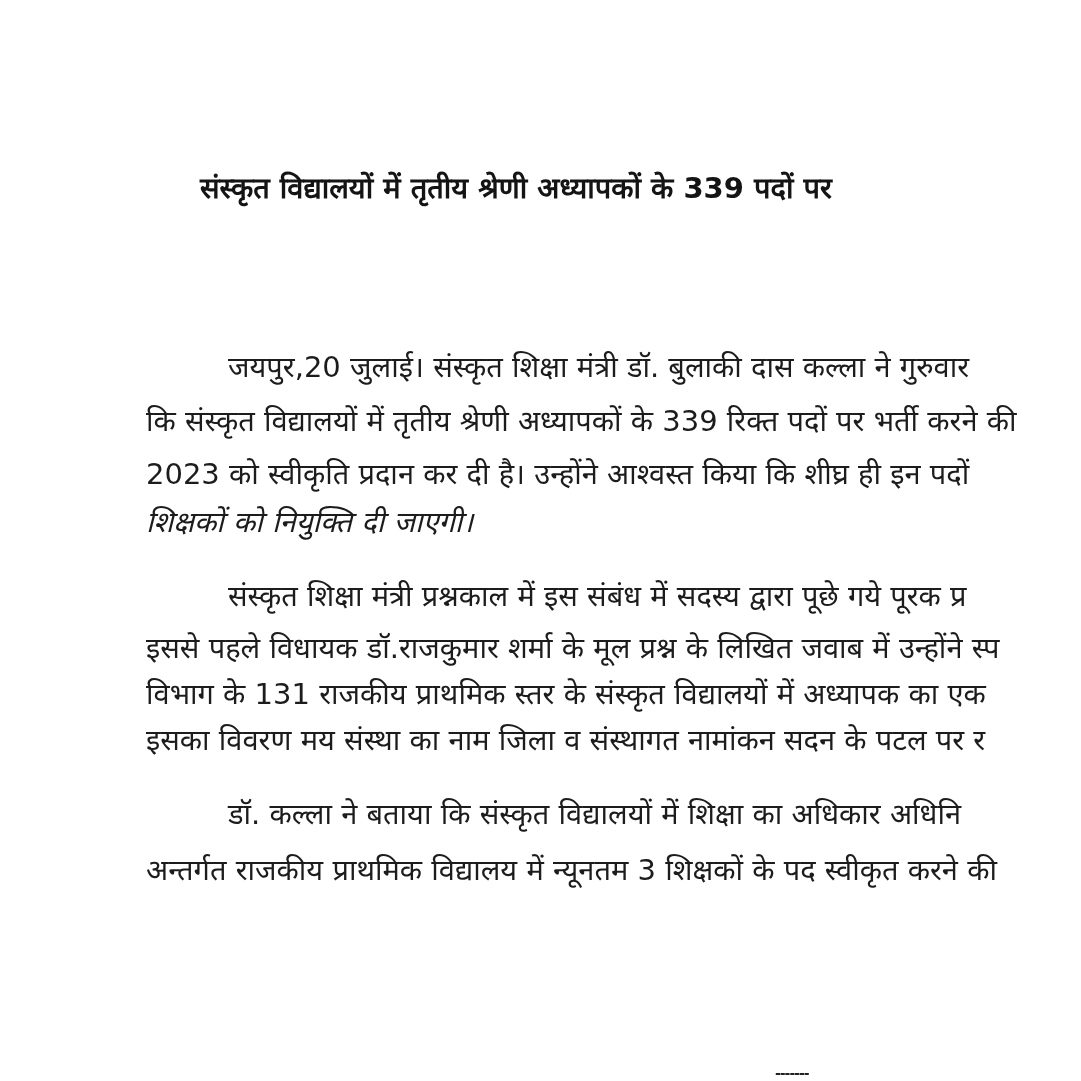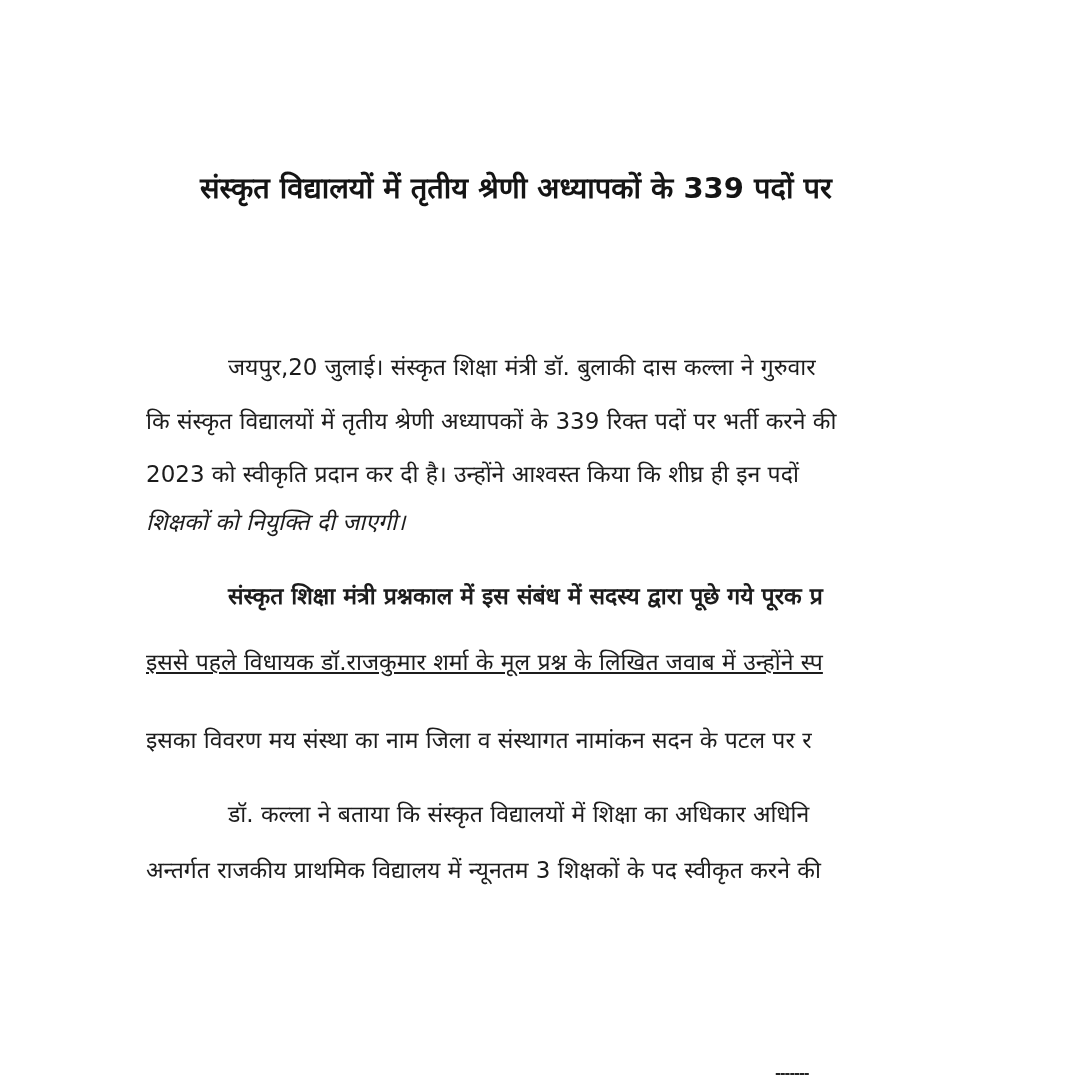--- a/index.html
+++ b/index.html
@@ -36,7 +36,7 @@
   .line {
     position: absolute;
     white-space: nowrap;
-    font-size: 23px;
+    font-size: 29px;
     line-height: 34px;
     color: #1c1c1c;
     margin: 0;

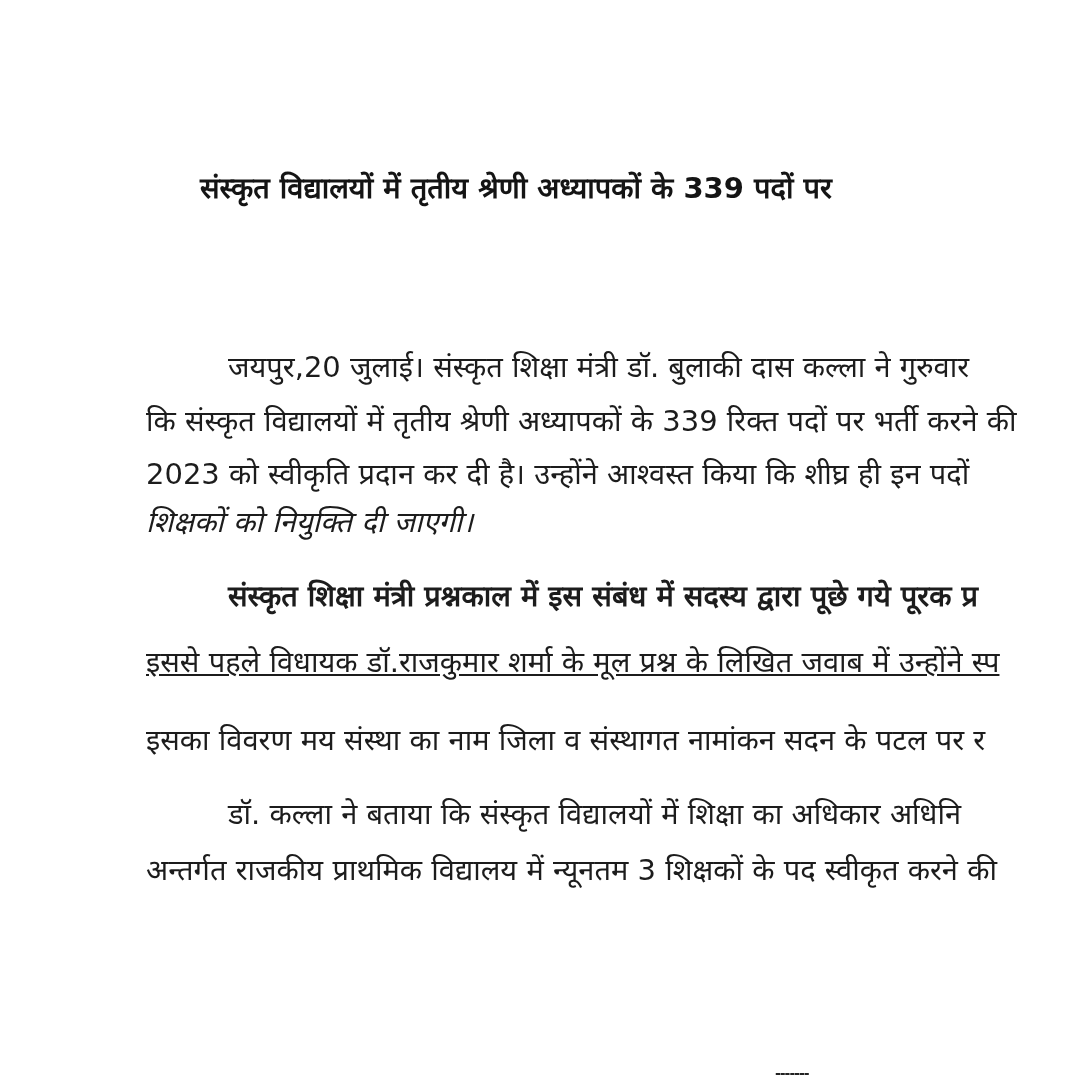--- a/index.html
+++ b/index.html
@@ -66,7 +66,7 @@
   <p class="line flush" style="top:457px;">2023 को स्वीकृति प्रदान कर दी है। उन्होंने आश्वस्त किया कि शीघ्र ही इन पदों</p>
   <p class="line flush" style="top:505px;font-style:italic;">शिक्षकों को नियुक्ति दी जाएगी।</p>
 
-  <p class="line indent" style="top:579px;font-weight:bold;">संस्कृत शिक्षा मंत्री प्रश्नकाल में इस संबंध में सदस्य द्वारा पूछे गये पूरक प्र</p>
+  <p class="line indent" style="top:579px;">संस्कृत शिक्षा मंत्री प्रश्नकाल में इस संबंध में सदस्य द्वारा पूछे गये पूरक प्र</p>
   <p class="line flush" style="top:645px;text-decoration:underline;">इससे पहले विधायक डॉ.राजकुमार शर्मा के मूल प्रश्न के लिखित जवाब में उन्होंने स्प</p>
   <p class="line flush" style="top:723px;">इसका विवरण मय संस्था का नाम जिला व संस्थागत नामांकन सदन के पटल पर र</p>
 

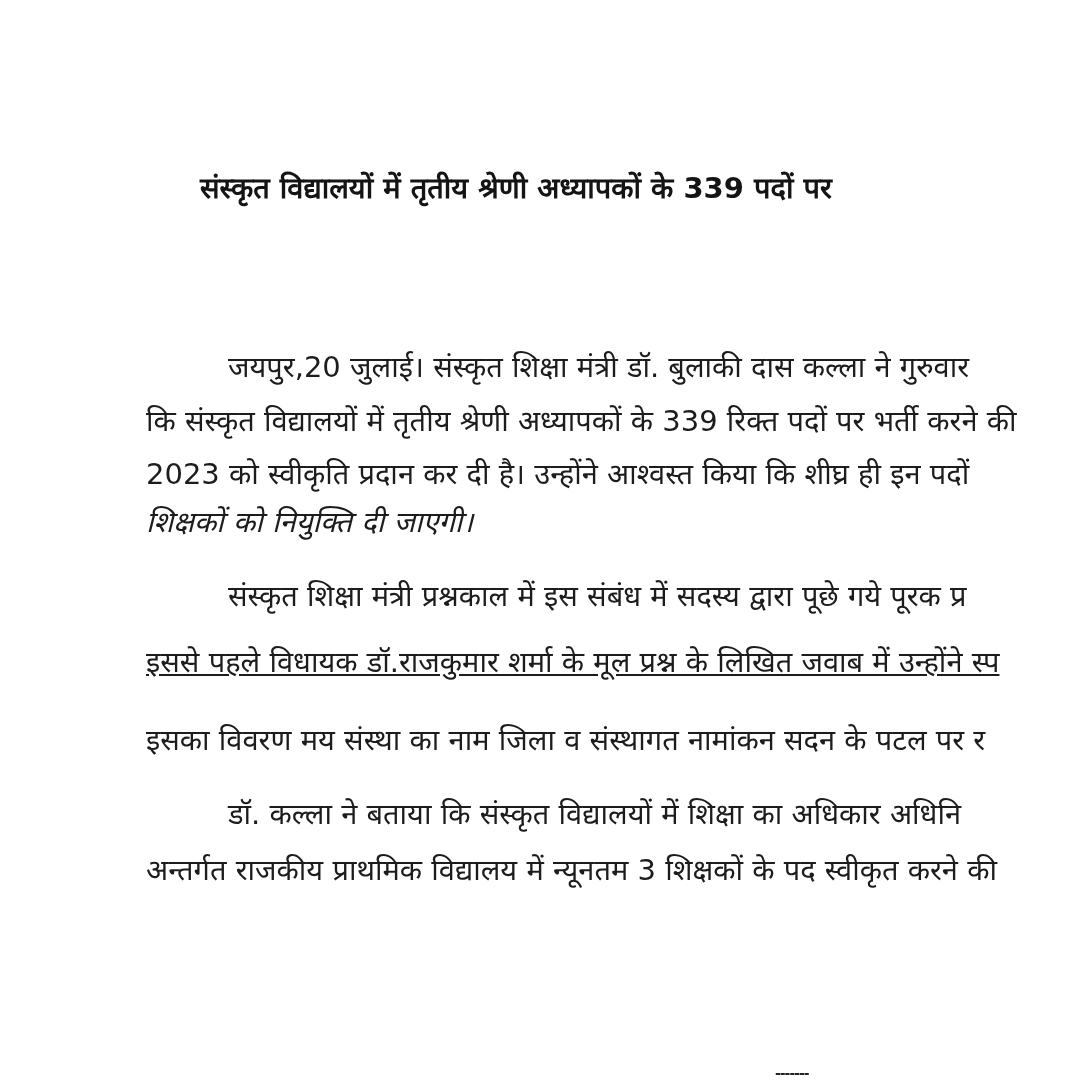--- a/index.html
+++ b/index.html
@@ -67,7 +67,7 @@
   <p class="line flush" style="top:505px;font-style:italic;">शिक्षकों को नियुक्ति दी जाएगी।</p>
 
   <p class="line indent" style="top:579px;">संस्कृत शिक्षा मंत्री प्रश्नकाल में इस संबंध में सदस्य द्वारा पूछे गये पूरक प्र</p>
-  <p class="line flush" style="top:645px;text-decoration:underline;">इससे पहले विधायक डॉ.राजकुमार शर्मा के मूल प्रश्न के लिखित जवाब में उन्होंने स्प</p>
+  <p class="line flush" style="top:631px;">इससे पहले विधायक डॉ.राजकुमार शर्मा के मूल प्रश्न के लिखित जवाब में उन्होंने स्प</p>
   <p class="line flush" style="top:723px;">इसका विवरण मय संस्था का नाम जिला व संस्थागत नामांकन सदन के पटल पर र</p>
 
   <p class="line indent" style="top:797px;">डॉ. कल्ला ने बताया कि  संस्कृत विद्यालयों में शिक्षा का अधिकार अधिनि</p>

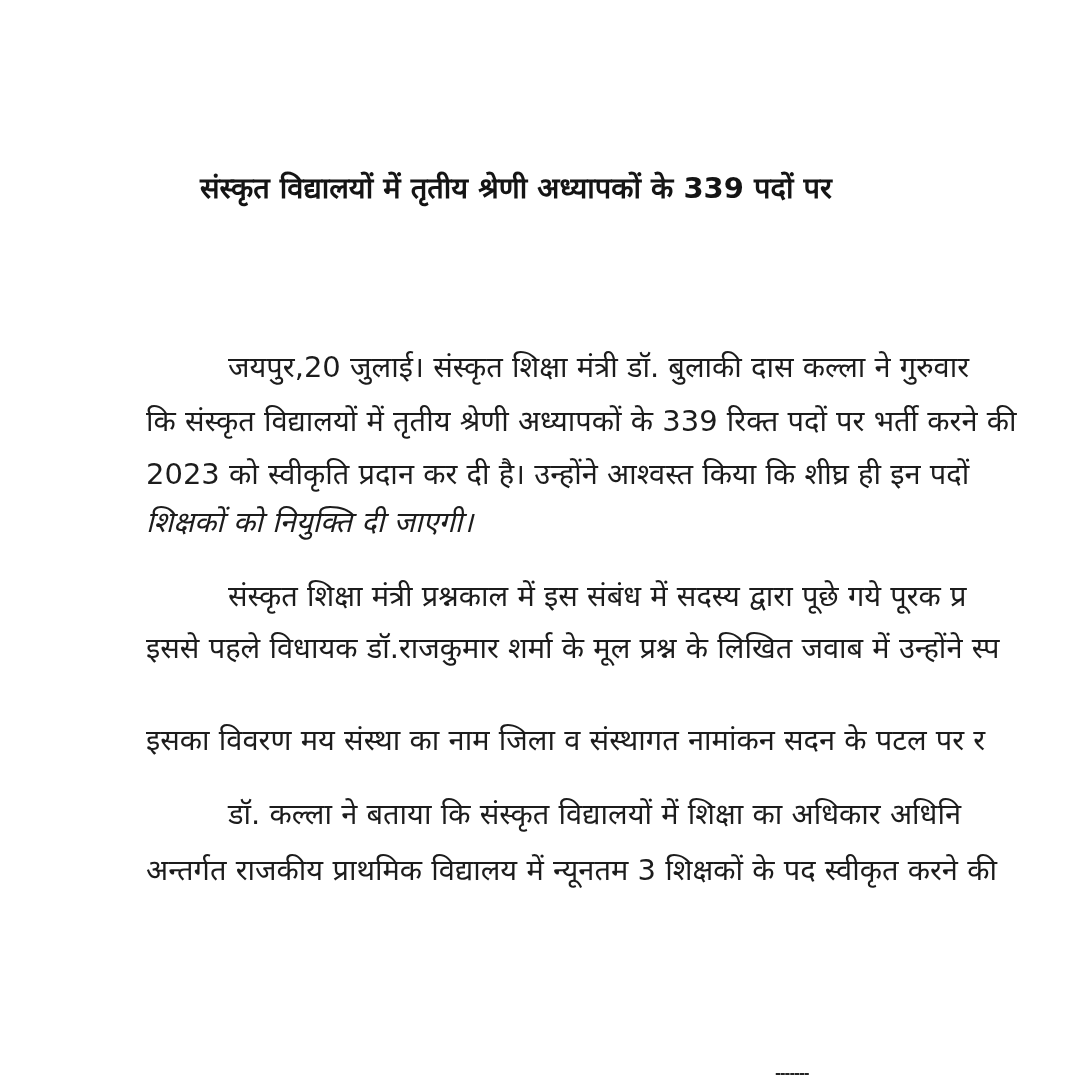--- a/index.html
+++ b/index.html
@@ -68,6 +68,7 @@
 
   <p class="line indent" style="top:579px;">संस्कृत शिक्षा मंत्री प्रश्नकाल में इस संबंध में सदस्य द्वारा पूछे गये पूरक प्र</p>
   <p class="line flush" style="top:631px;">इससे पहले विधायक डॉ.राजकुमार शर्मा के मूल प्रश्न के लिखित जवाब में उन्होंने स्प</p>
+  <p class="line flush" style="top:677px;">विभाग के 131 राजकीय प्राथमिक स्तर के संस्कृत विद्यालयों में अध्यापक का एक</p>
   <p class="line flush" style="top:723px;">इसका विवरण मय संस्था का नाम जिला व संस्थागत नामांकन सदन के पटल पर र</p>
 
   <p class="line indent" style="top:797px;">डॉ. कल्ला ने बताया कि  संस्कृत विद्यालयों में शिक्षा का अधिकार अधिनि</p>

